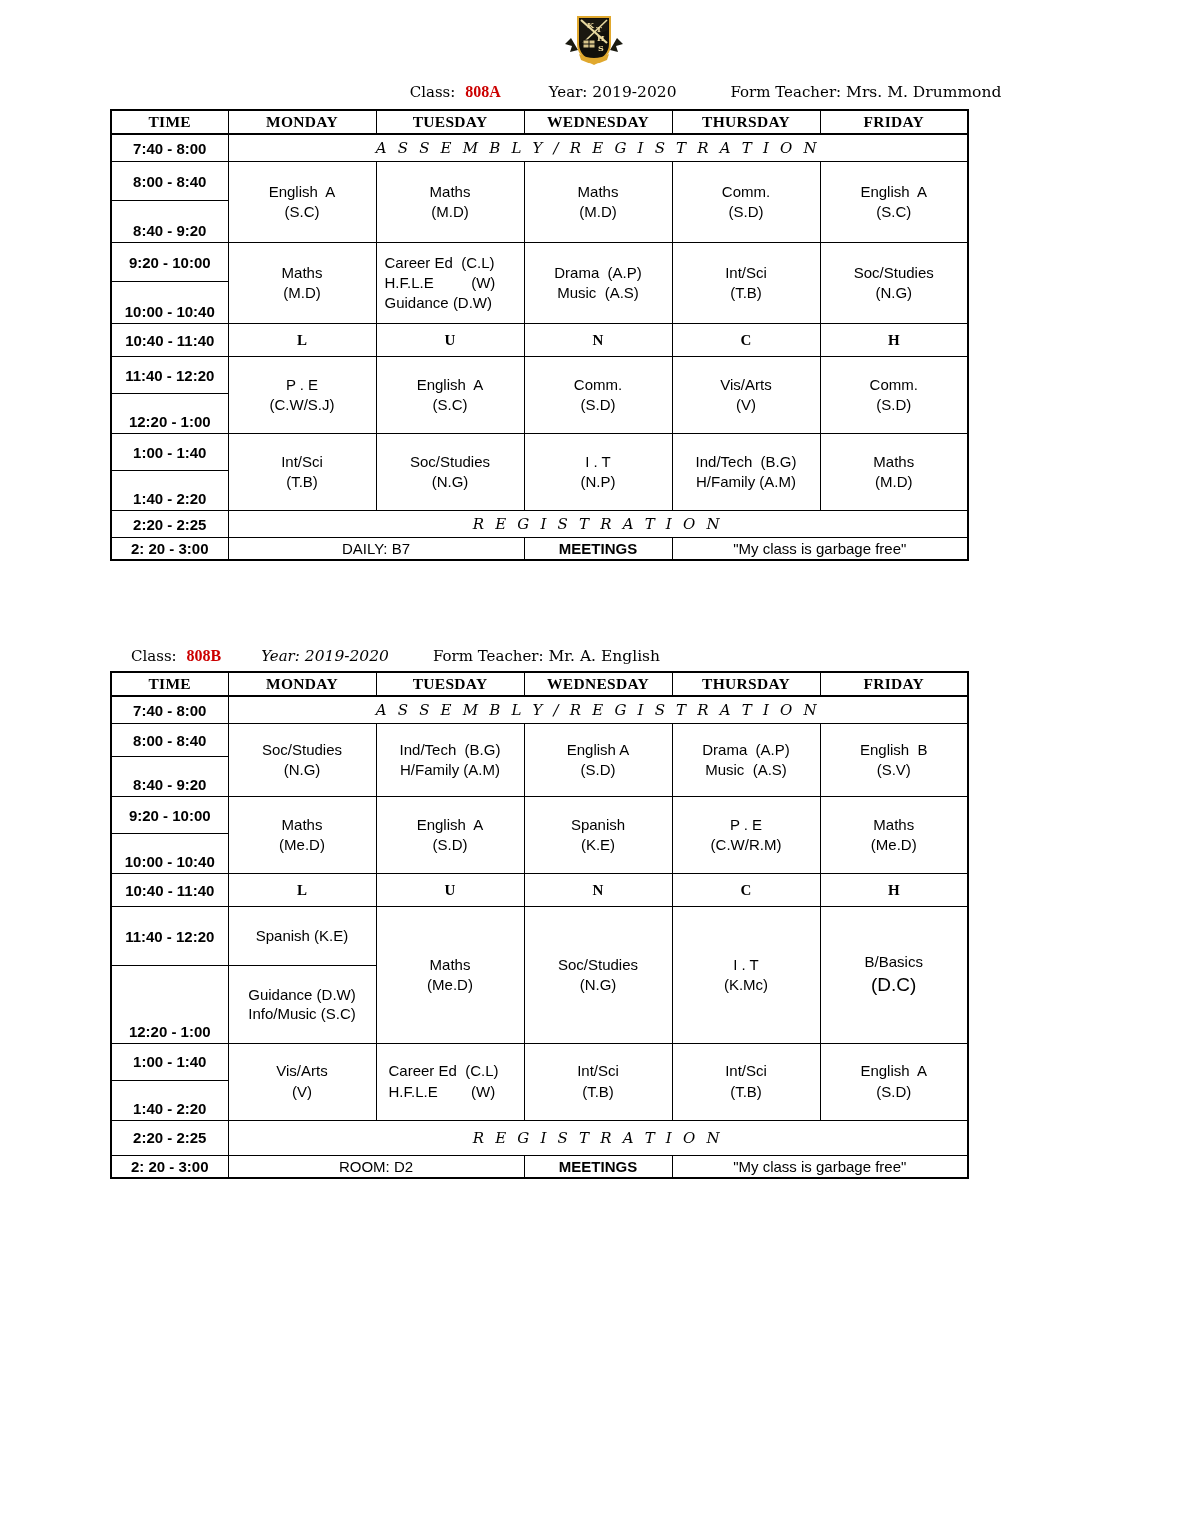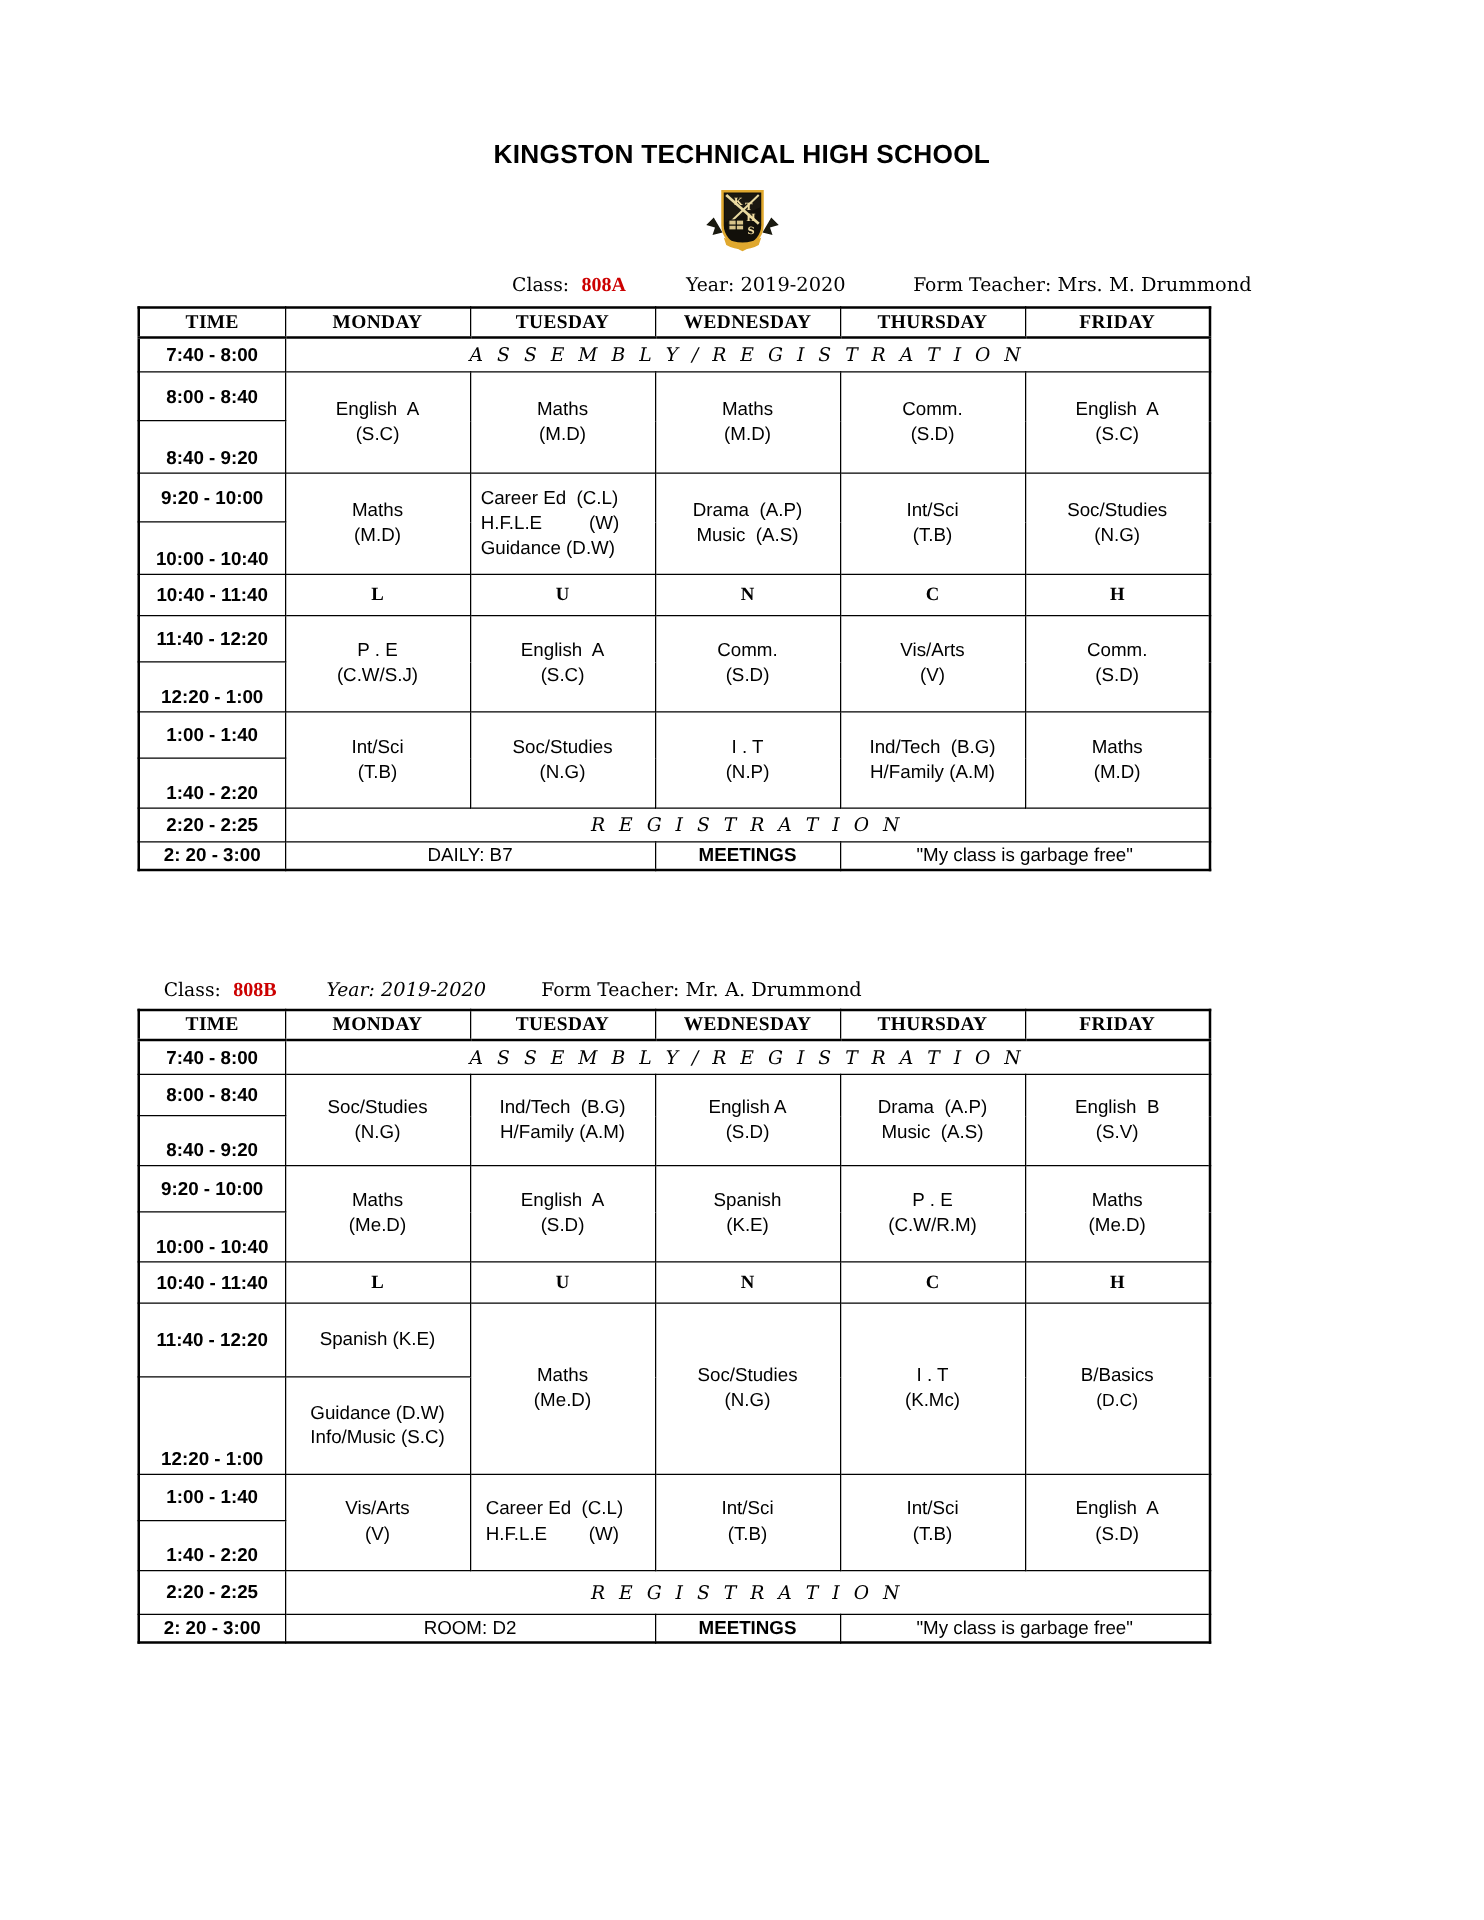--- a/index.html
+++ b/index.html
@@ -170,7 +170,6 @@
 
 <div class="page">
 
-  <div class="title-main">KINGSTON TECHNICAL HIGH SCHOOL</div>
 
   <div class="crest-wrap">
     <span class="crest">

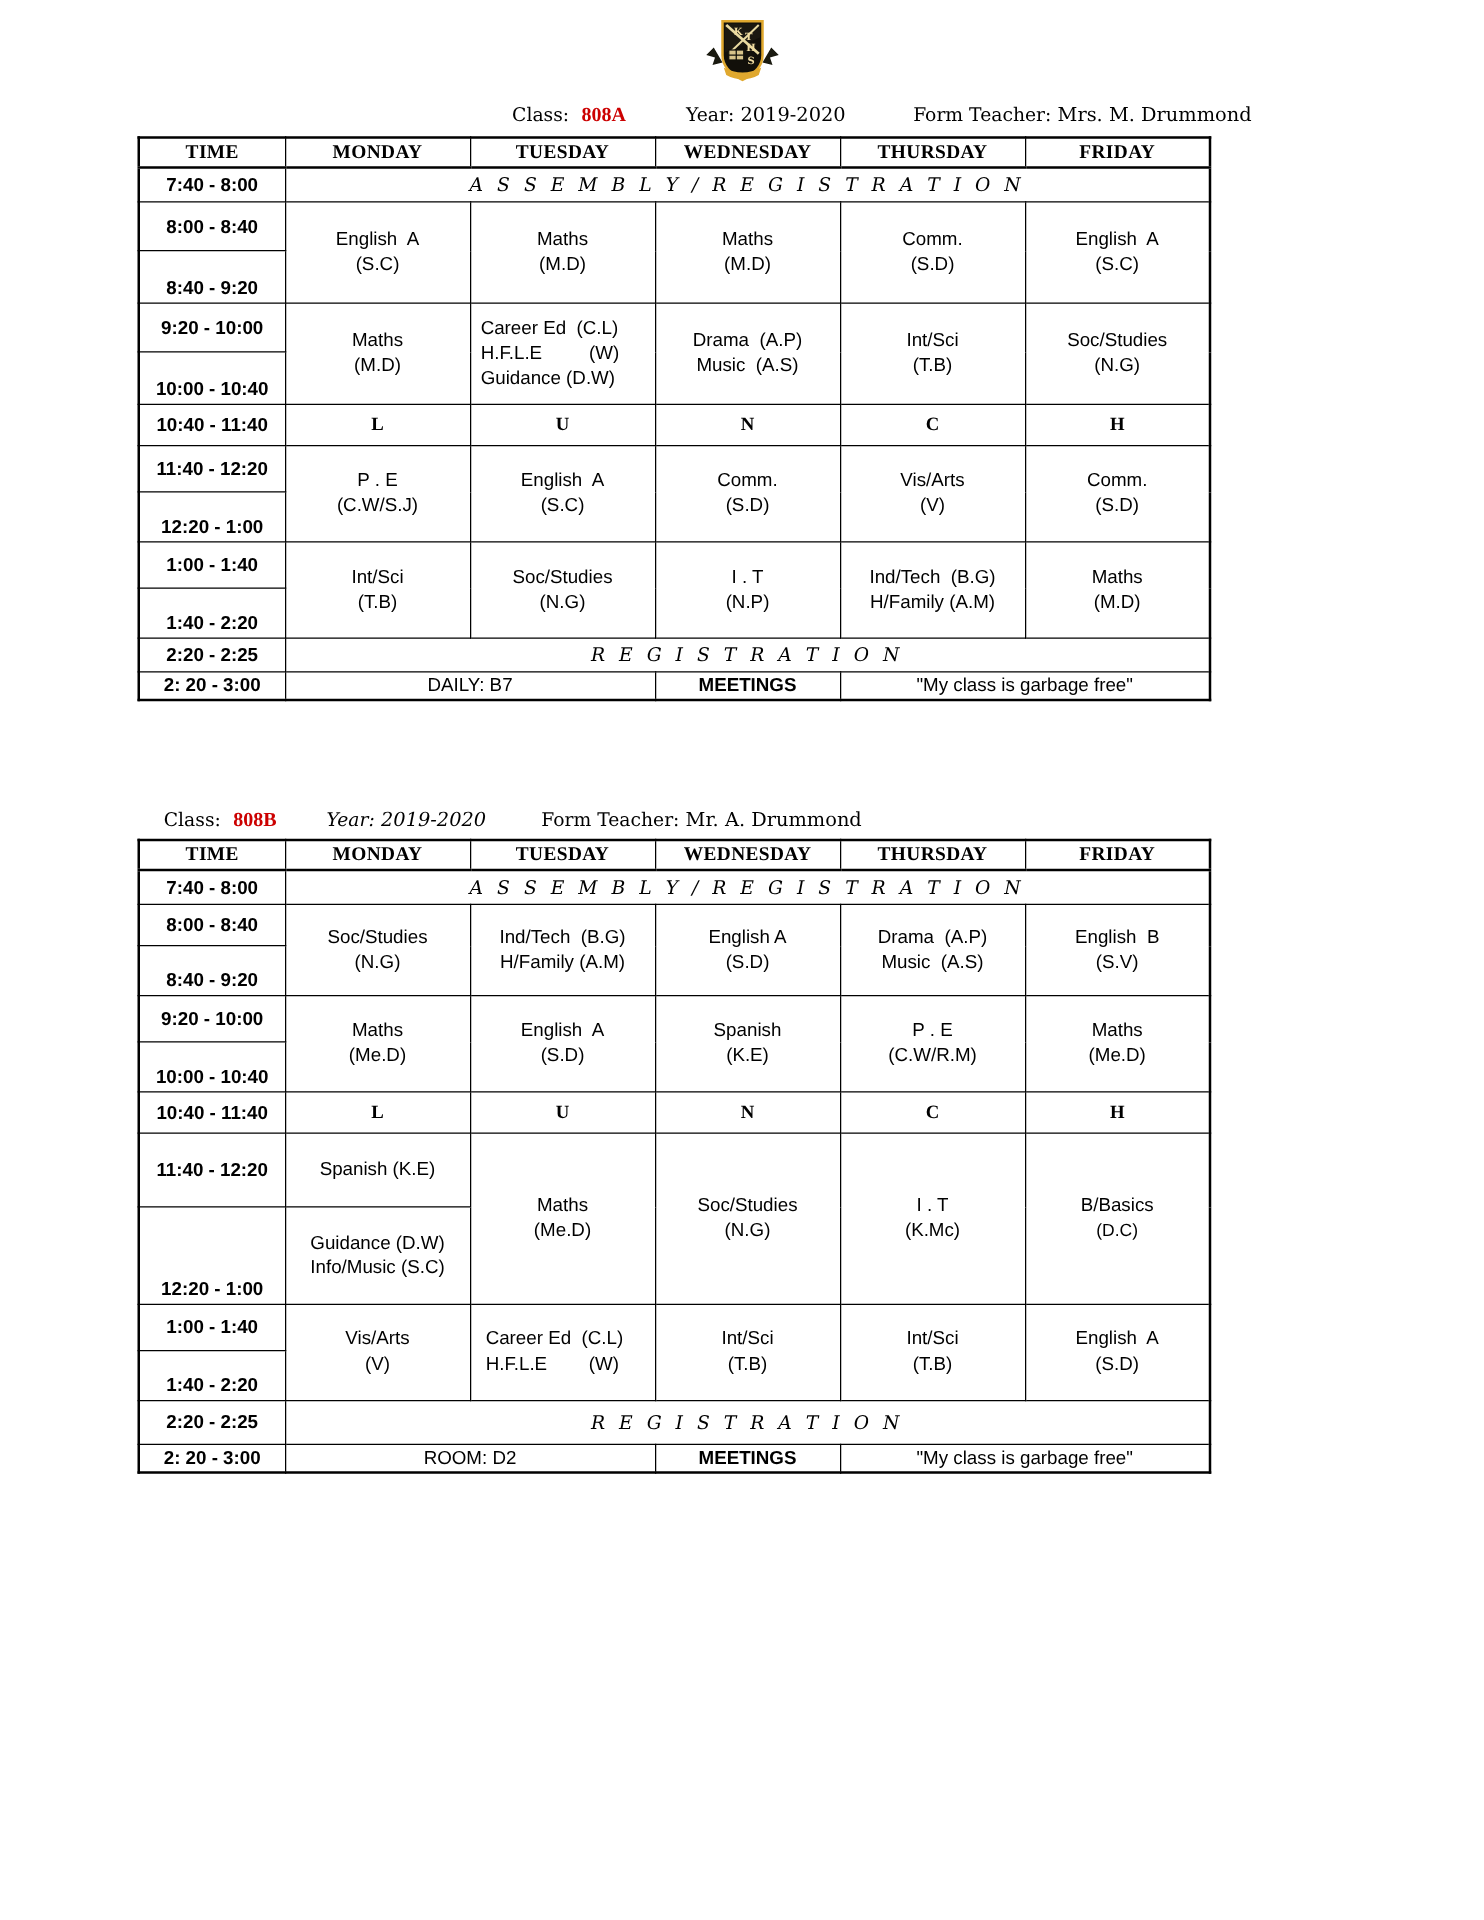--- a/index.html
+++ b/index.html
@@ -357,7 +357,7 @@
   <div class="gap-block"></div>
 
   <div class="meta meta-2">
-    <span class="lbl">Class:</span><span>  </span><span class="cls-val">808B</span><span class="seg-year"><span class="lbl">Year:</span><span> </span><span>2019-2020</span></span><span class="seg-ft"><span class="lbl">Form Teacher:</span><span> </span><span>Mr. A. Drummond</span></span>
+    <span class="lbl">Class:</span><span>  </span><span class="cls-val">808B</span><span class="seg-year"><span class="lbl">Year:</span><span> </span><span>2019-2020</span></span><span class="seg-ft"><span class="lbl">Form Teacher:</span><span> </span><span>Mr. A. English</span></span>
   </div>
 
   <div class="tbl2-wrap">

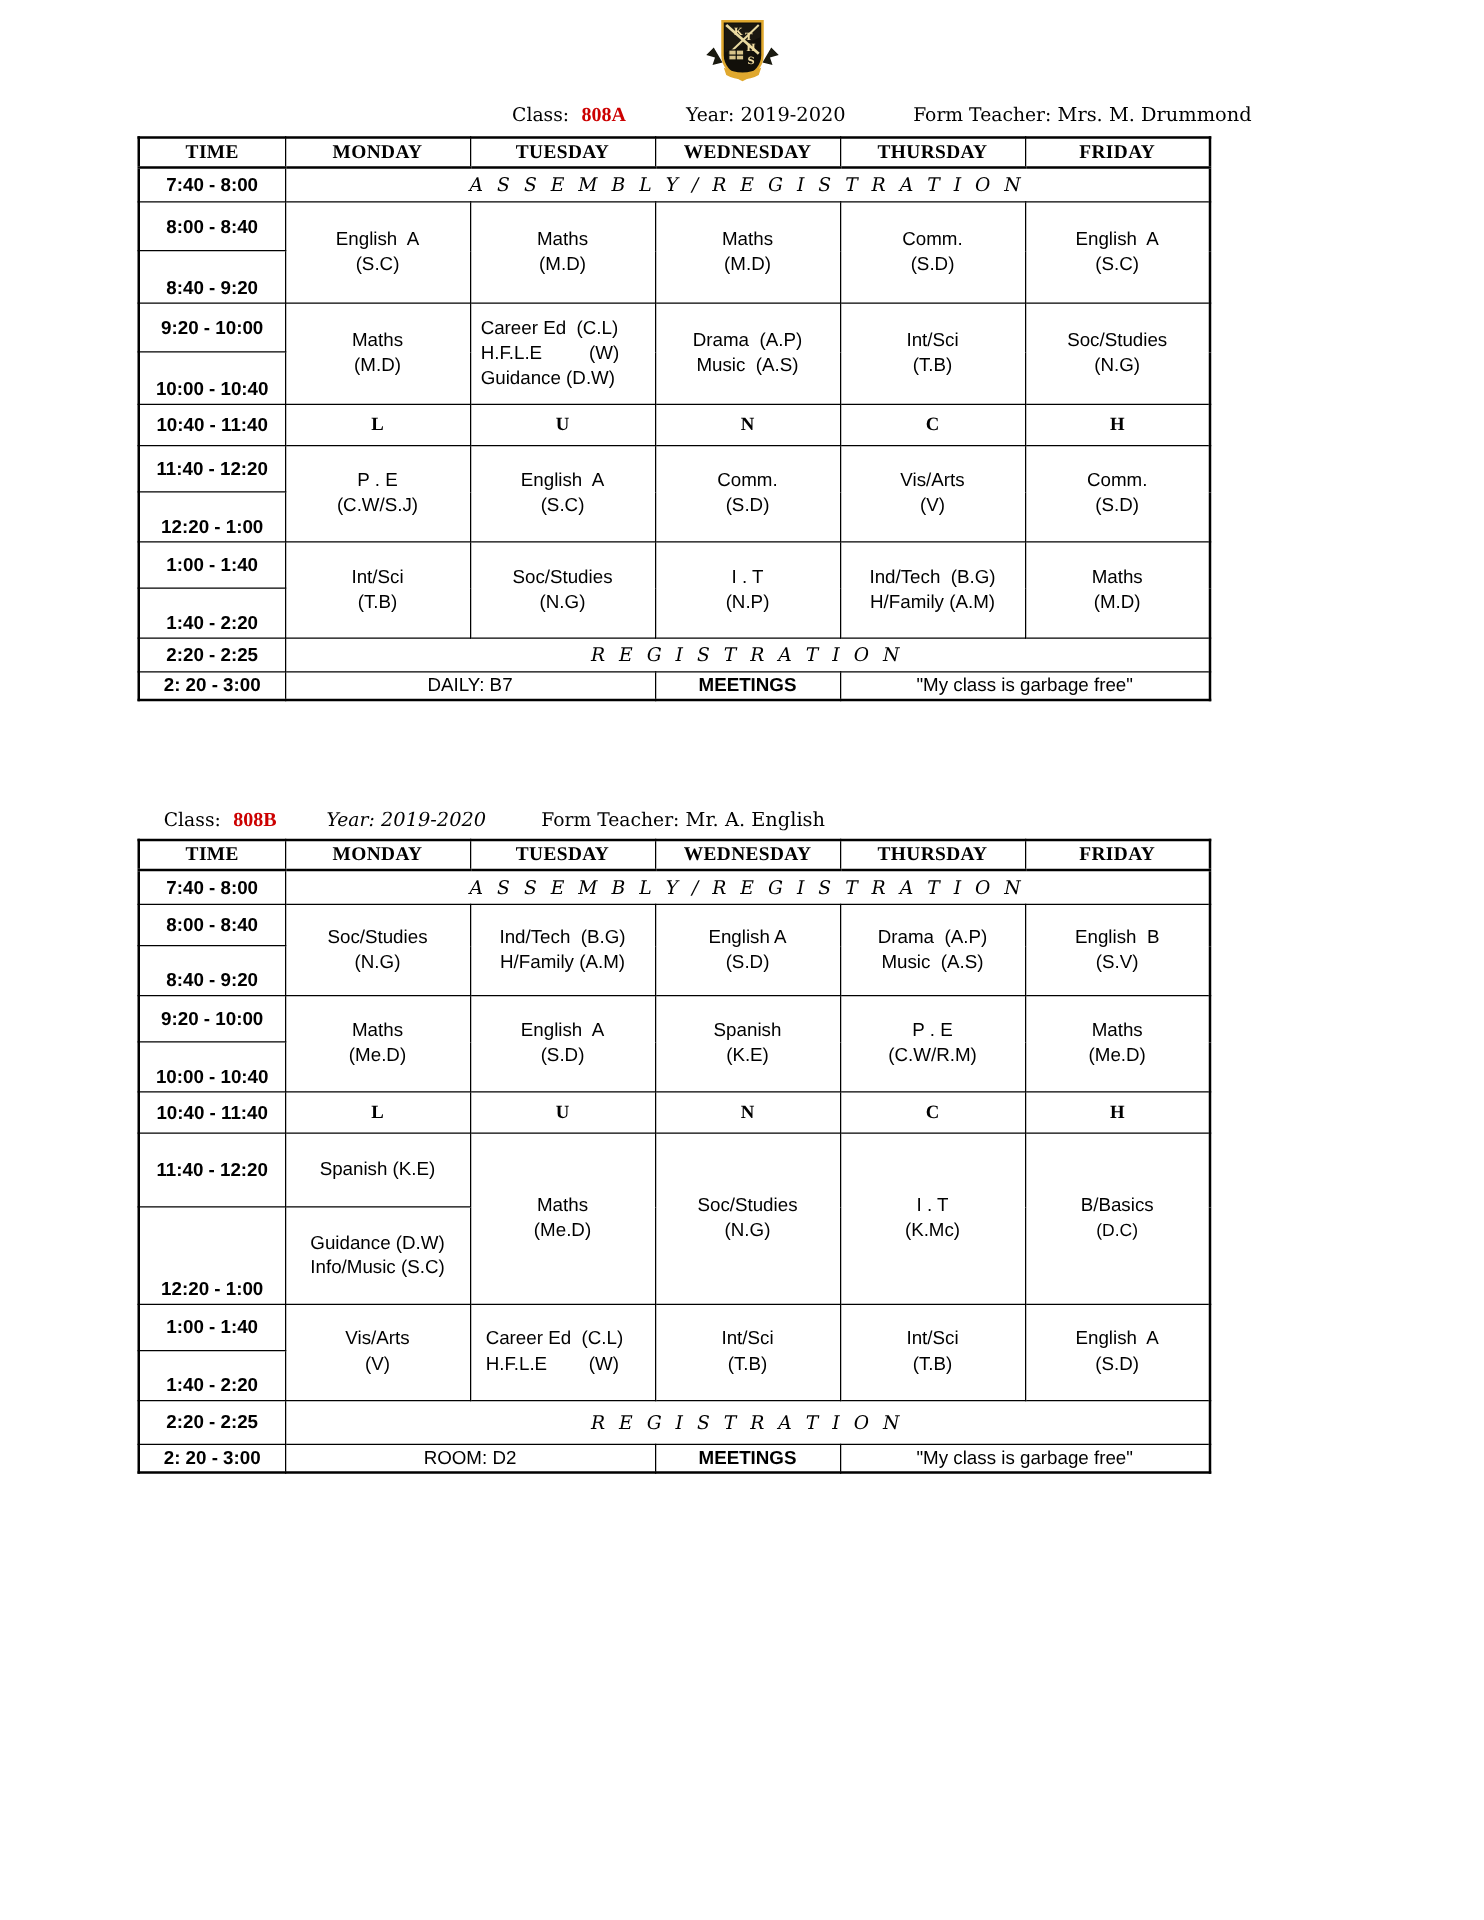--- a/index.html
+++ b/index.html
@@ -116,7 +116,7 @@
     padding: 2px 3px;
   }
   .subj .ln { display: block; white-space: pre; }
-  .subj .sm { font-size: 14px; }
+  .subj .sm { font-size: 19px; }
 
   .banner {
     font-family: "DejaVu Serif", serif;

